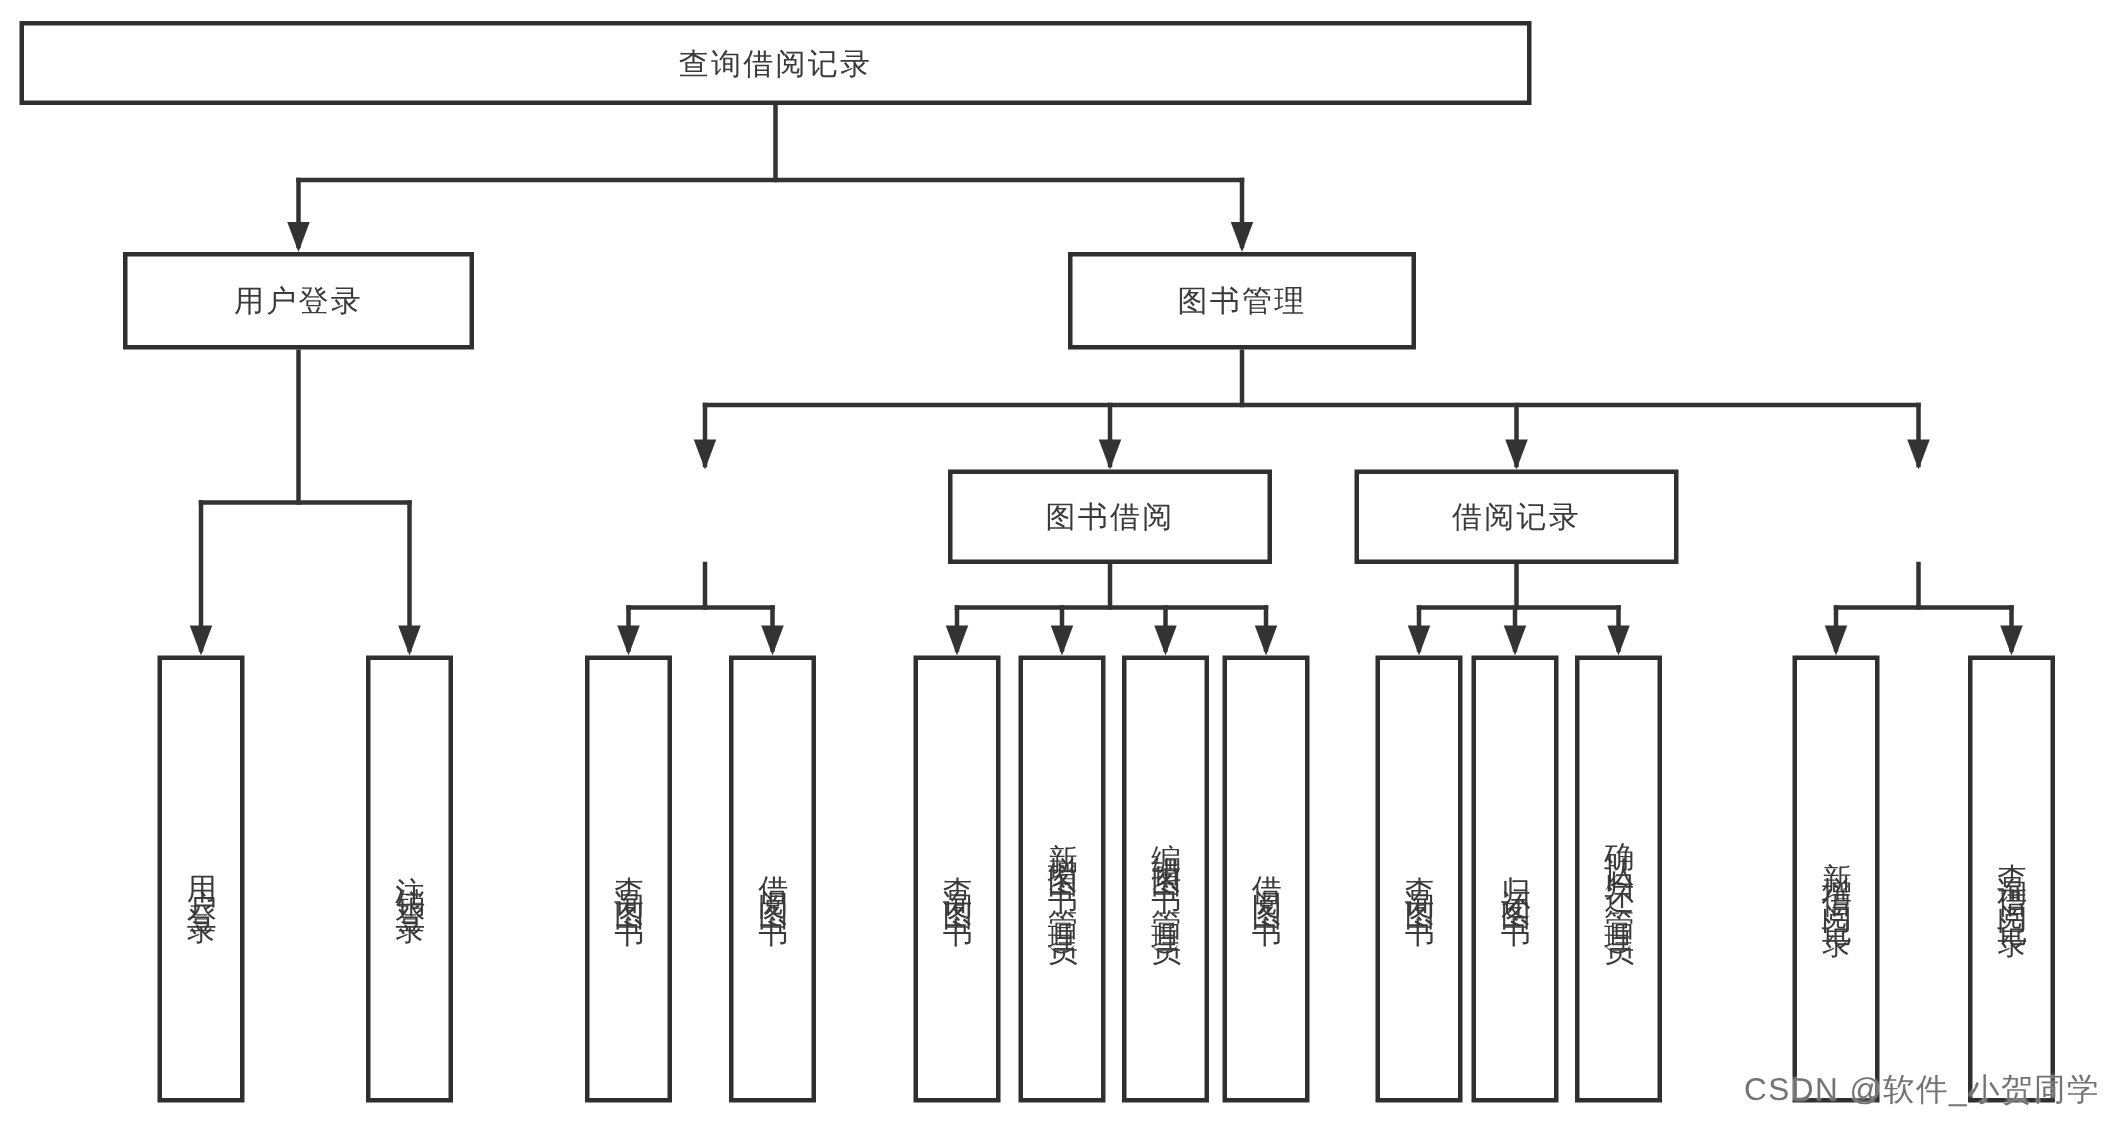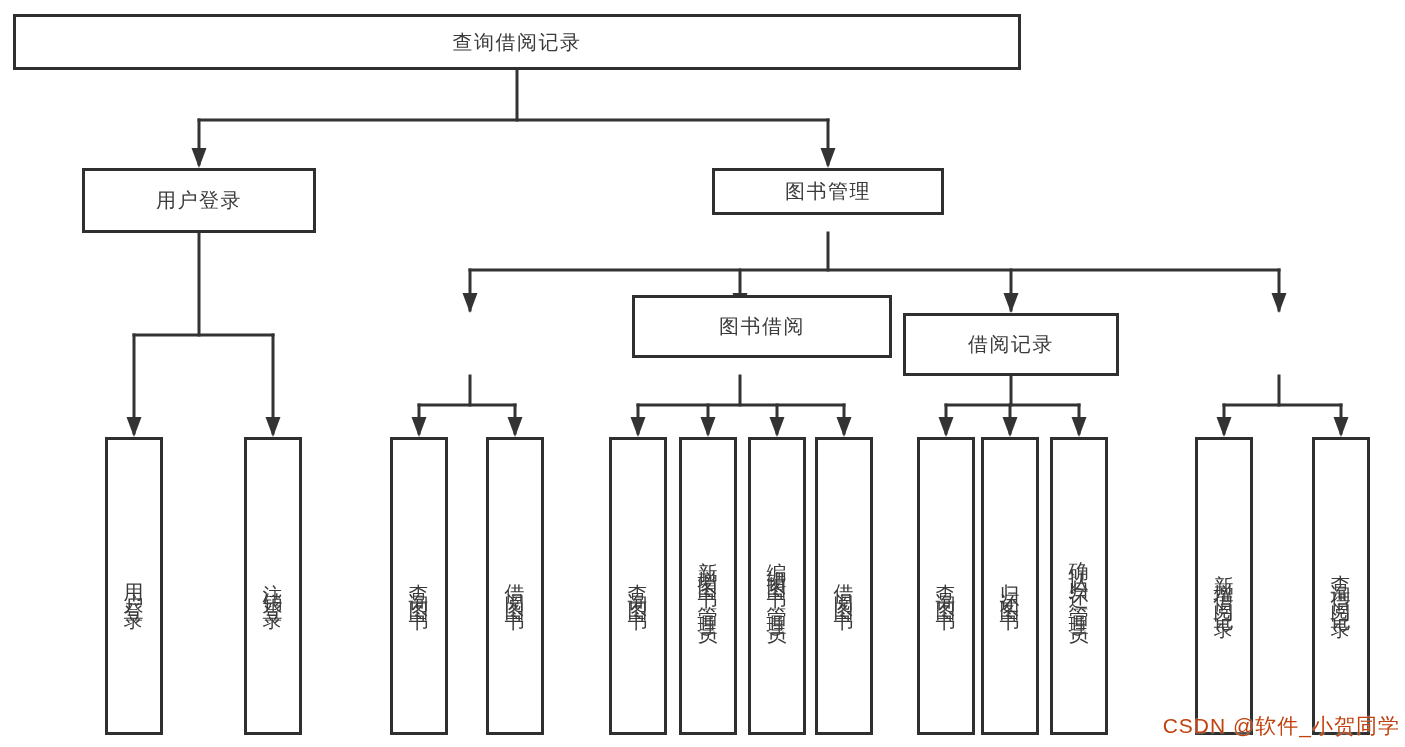--- a/index.html
+++ b/index.html
@@ -130,7 +130,7 @@
   <div class="node hbox" style="left:13px; top:14px; width:1008px; height:56px;">查询借阅记录</div>
 
   <div class="node hbox" style="left:82px; top:168px; width:234px; height:65px;">用户登录</div>
-  <div class="node hbox" style="left:712px; top:168px; width:232px; height:47px;">图书管理</div>
+  <div class="node hbox" style="left:712px; top:168px; width:232px; height:65px;">图书管理</div>
 
   <div class="node hbox" style="left:632px; top:295px; width:260px; height:63px;">图书借阅</div>
   <div class="node hbox" style="left:903px; top:313px; width:216px; height:63px;">借阅记录</div>

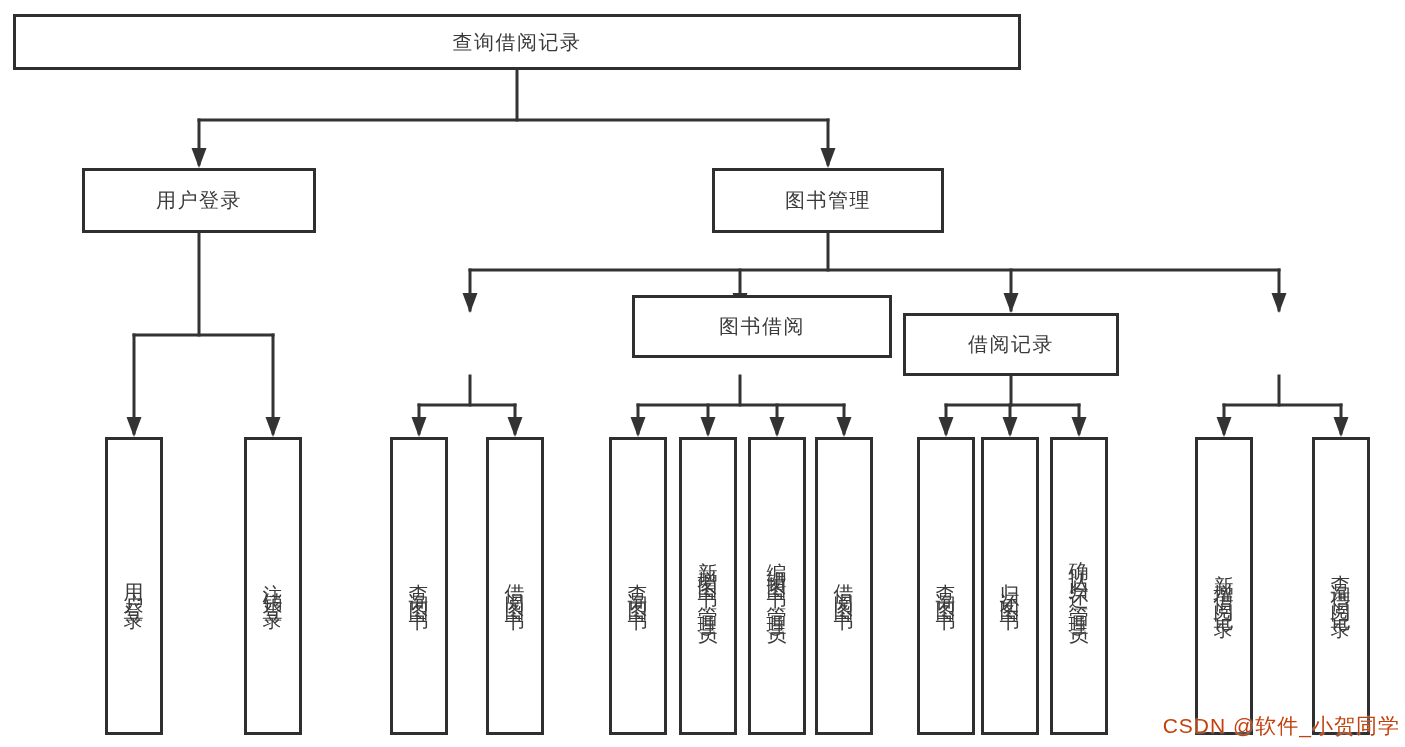--- a/index.html
+++ b/index.html
@@ -132,7 +132,7 @@
   <div class="node hbox" style="left:82px; top:168px; width:234px; height:65px;">用户登录</div>
   <div class="node hbox" style="left:712px; top:168px; width:232px; height:65px;">图书管理</div>
 
-  <div class="node hbox" style="left:632px; top:295px; width:260px; height:63px;">图书借阅</div>
+  <div class="node hbox" style="left:632px; top:313px; width:216px; height:63px;">图书借阅</div>
   <div class="node hbox" style="left:903px; top:313px; width:216px; height:63px;">借阅记录</div>
 
   <div class="node vbox" style="left:105px;">

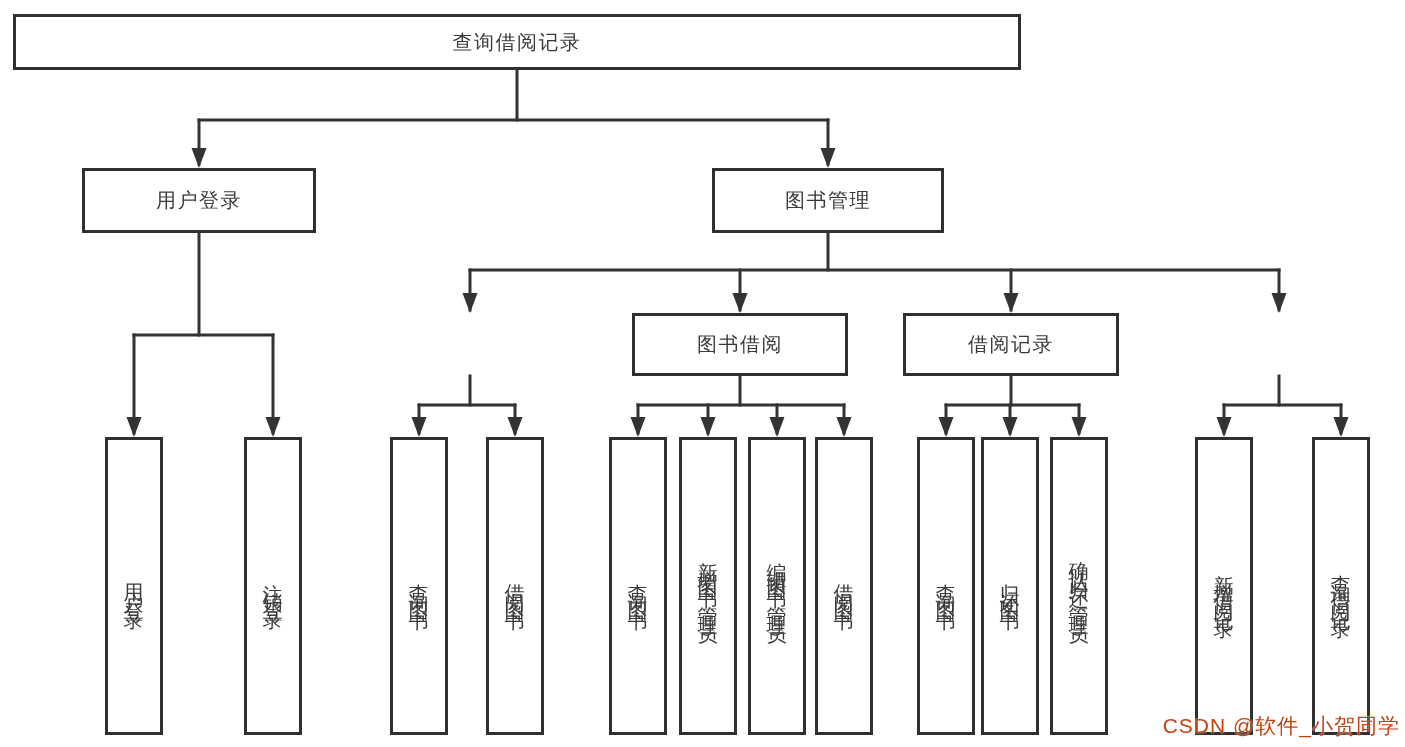--- a/index.html
+++ b/index.html
@@ -41,7 +41,7 @@
     top: 712px;
     font-size: 21px;
     letter-spacing: 1px;
-    color: #c2410c;
+    color: #737373;
     text-shadow: 0 0 2px #ffffff;
     z-index: 6;
   }

